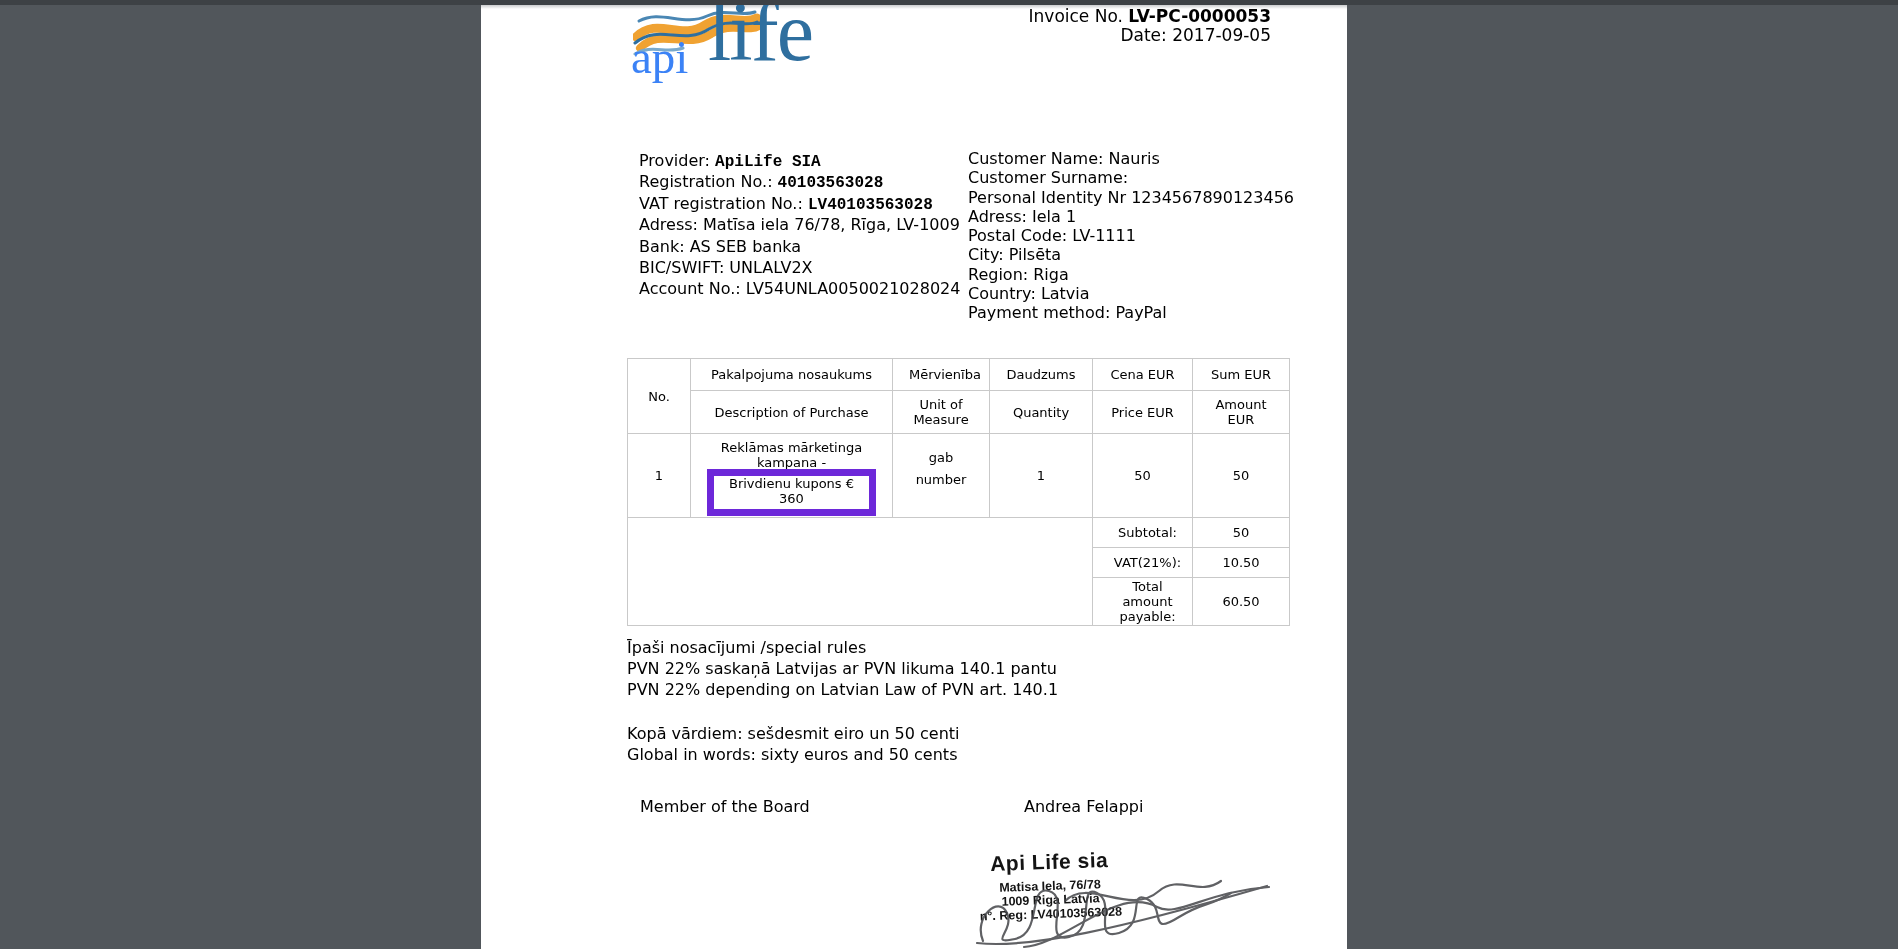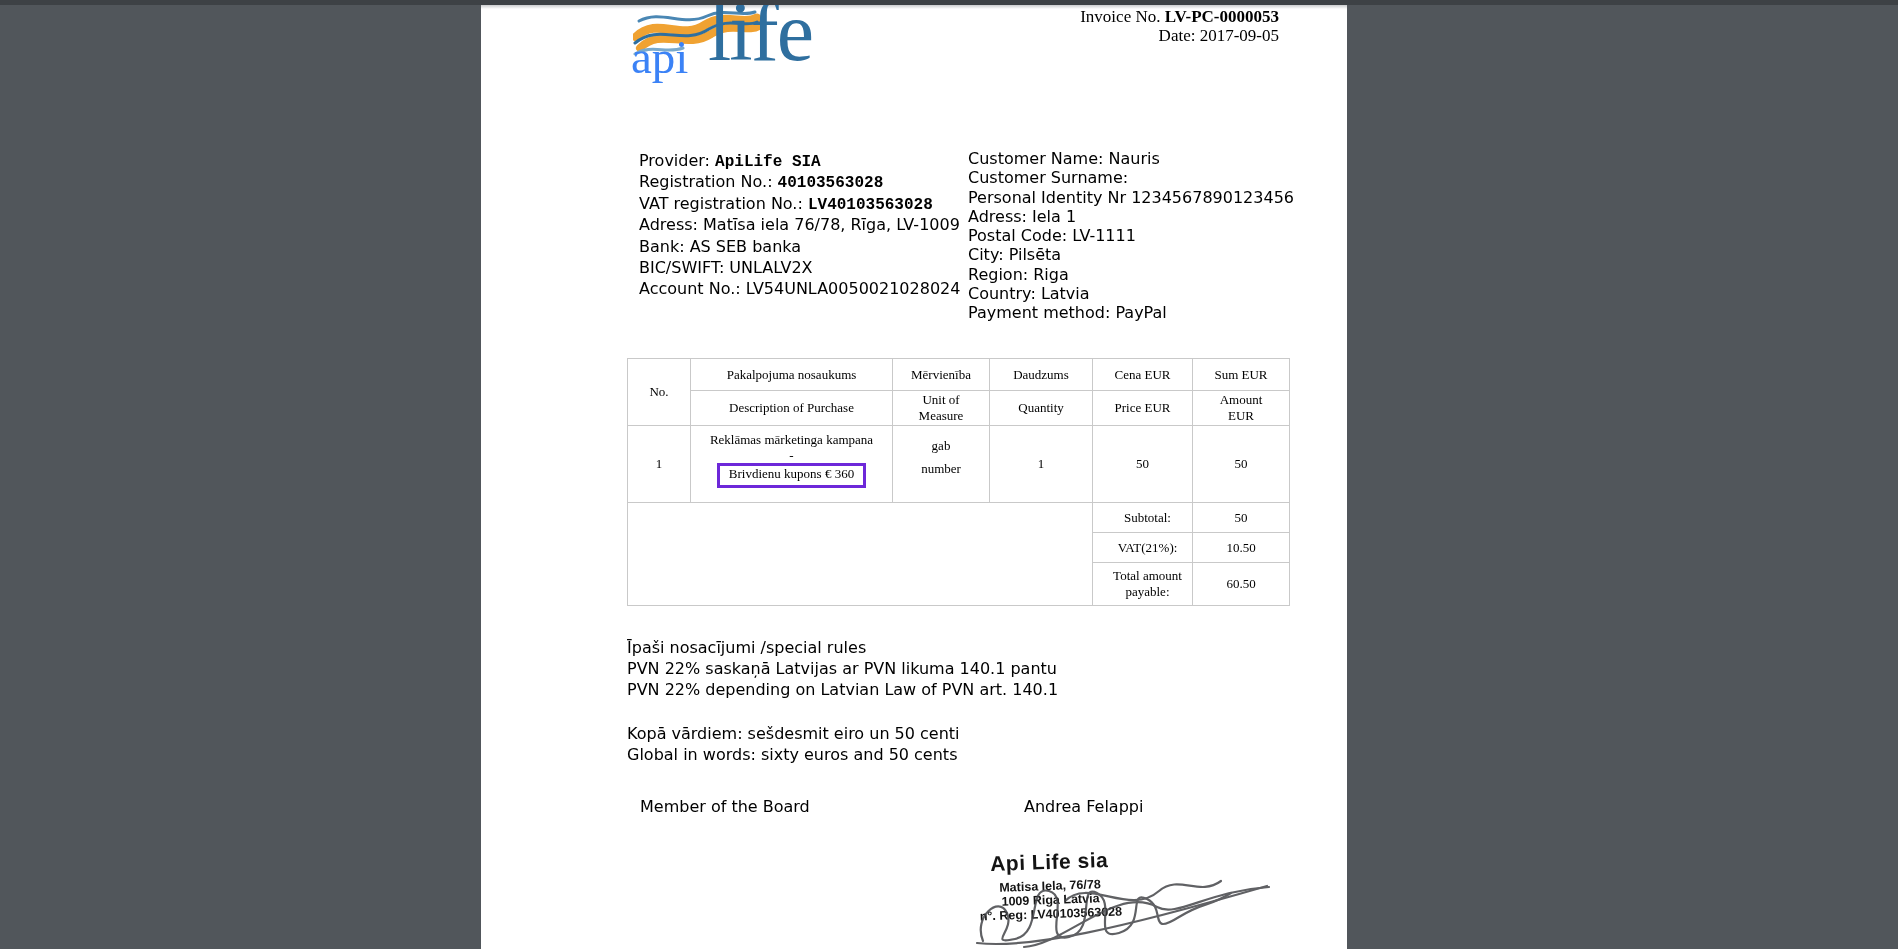--- a/index.html
+++ b/index.html
@@ -32,8 +32,8 @@
   }
 
   
-  .inv-meta { position:absolute; right:68px; top:7px; text-align:right;
-    font-size:17px; line-height:19px;font-family:Liberation Serif, serif; }
+  .inv-meta { position:absolute; right:76px; top:7px; text-align:right;
+    font-size:17px; line-height:19px; }
   .inv-meta b { font-weight:bold; }
 
   

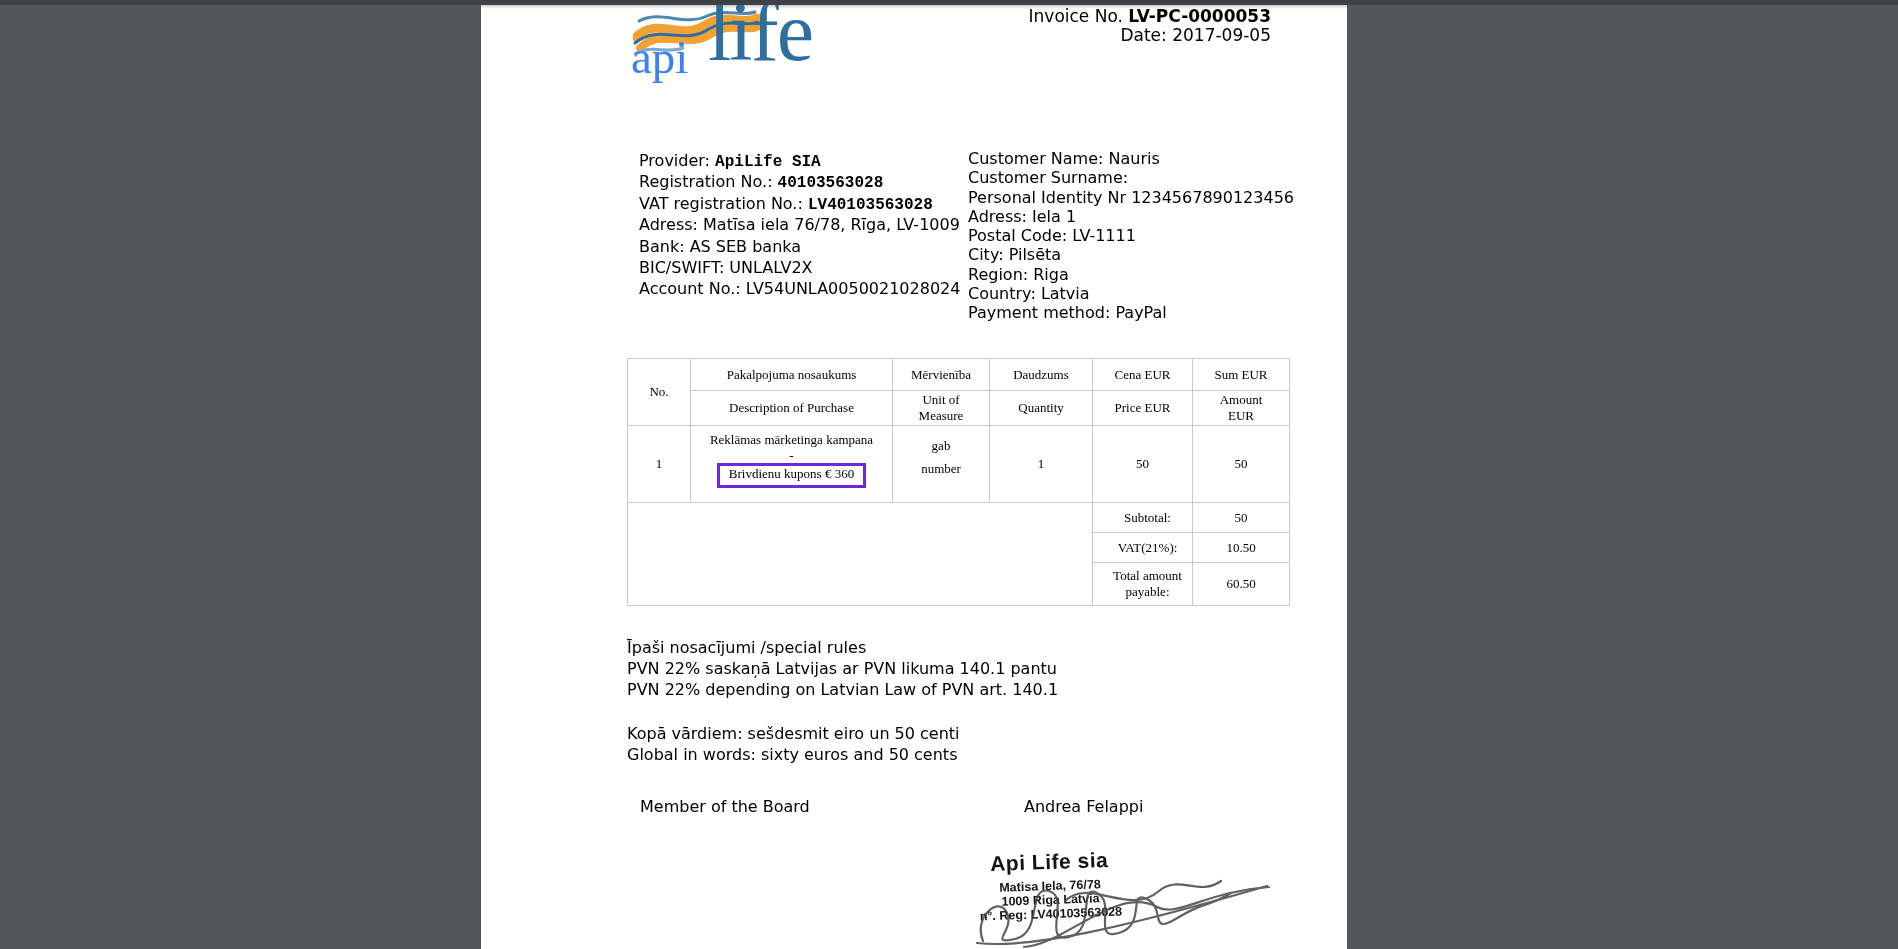--- a/index.html
+++ b/index.html
@@ -47,7 +47,7 @@
     border-collapse:collapse; table-layout:fixed;
     font-size:13px; text-align:center;
   }
-  .inv-table td { border:1px solid #c9c9c9; padding:1px 16px; vertical-align:middle;font-family:Liberation Serif, serif; }
+  .inv-table td { border:1px solid #c9c9c9; padding:1px 16px; vertical-align:middle; }
   .inv-table tr.h1 { height:32px; }
   .inv-table tr.h2 { height:35px; }
   .inv-table tr.item { height:77px; }

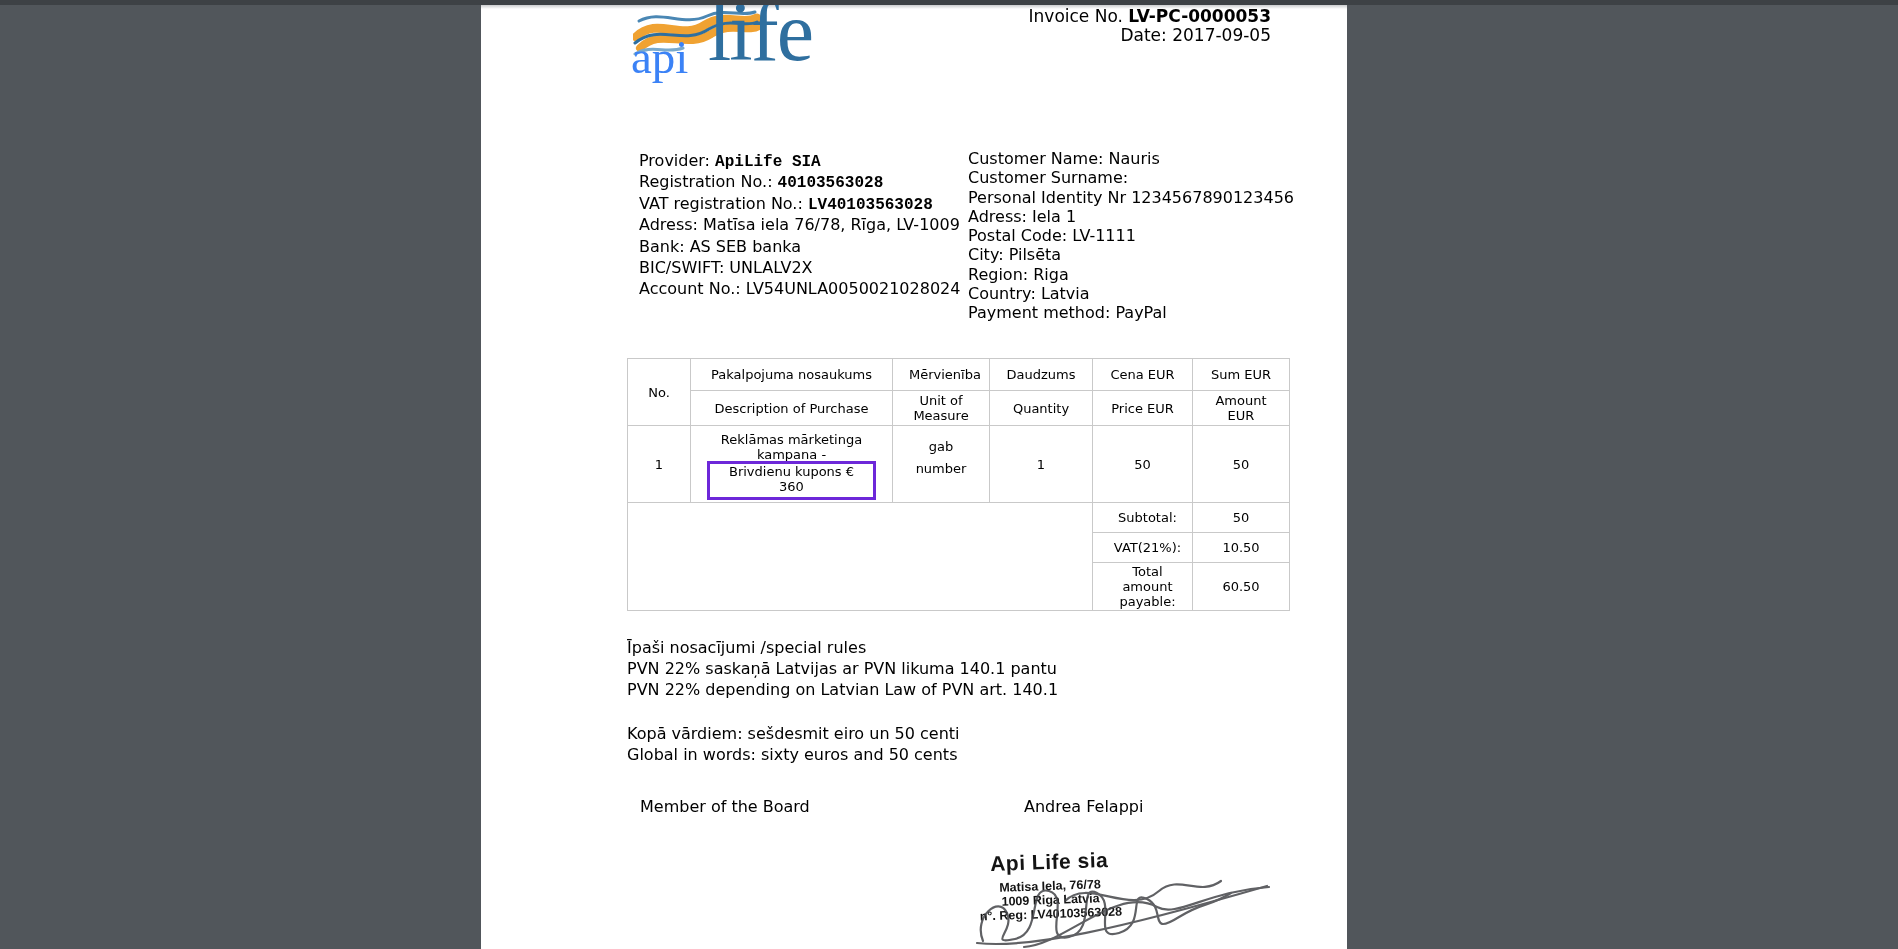--- a/index.html
+++ b/index.html
@@ -49,7 +49,7 @@
   }
   .inv-table td { border:1px solid #c9c9c9; padding:1px 16px; vertical-align:middle; }
   .inv-table tr.h1 { height:32px; }
-  .inv-table tr.h2 { height:35px; }
+  .inv-table tr.h2 { height:43px; }
   .inv-table tr.item { height:77px; }
   .inv-table tr.t1 { height:30px; }
   .inv-table tr.t2 { height:30px; }

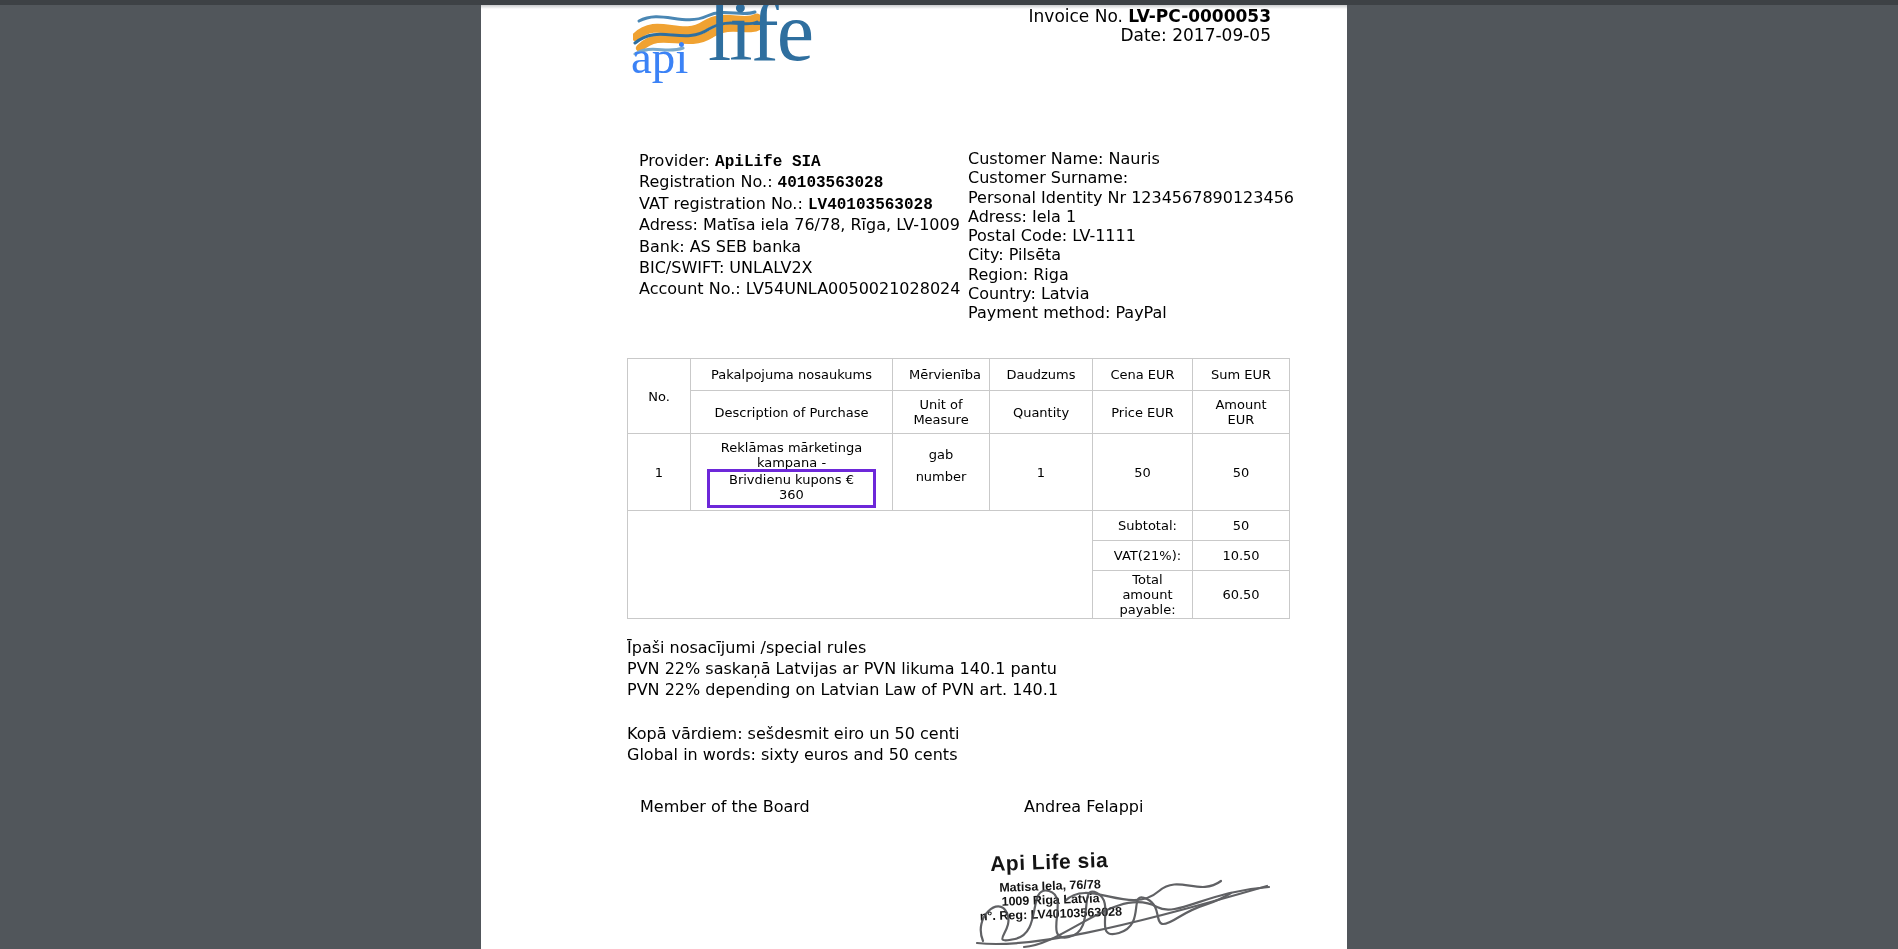--- a/index.html
+++ b/index.html
@@ -56,7 +56,7 @@
   .inv-table tr.t3 { height:43px; }
   .inv-table td.desc-cell { vertical-align:top; padding-top:6px; }
   .redbox {
-    display:inline-block; border:3px solid #6d28d9;
+    display:inline-block; border:7px solid #6d28d9;
     padding:0 9px 3px 9px; margin-top:-1px;
   }
   .unit-cell div.u1 { margin-top:-14px; }

